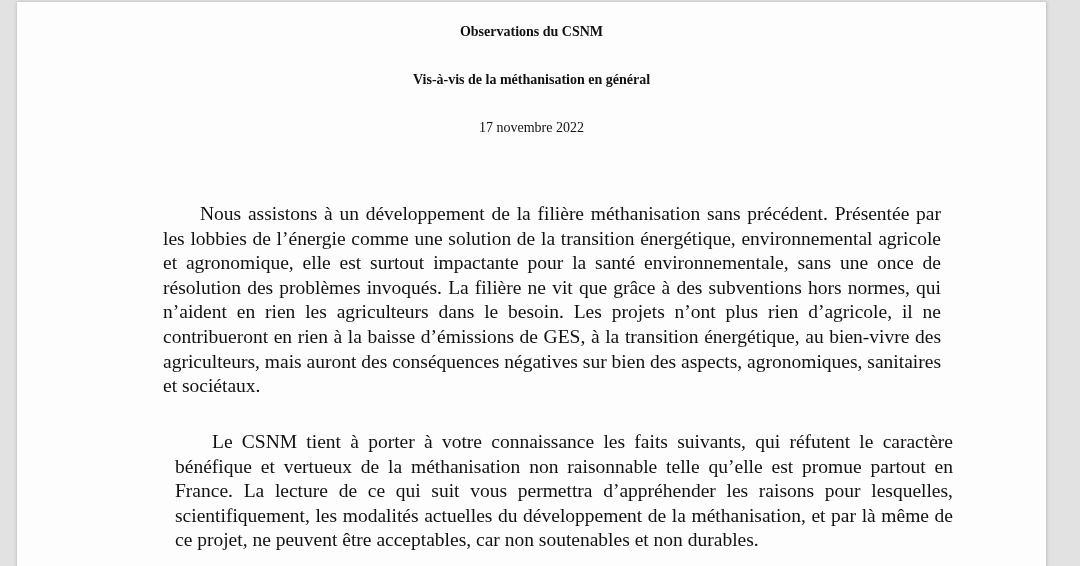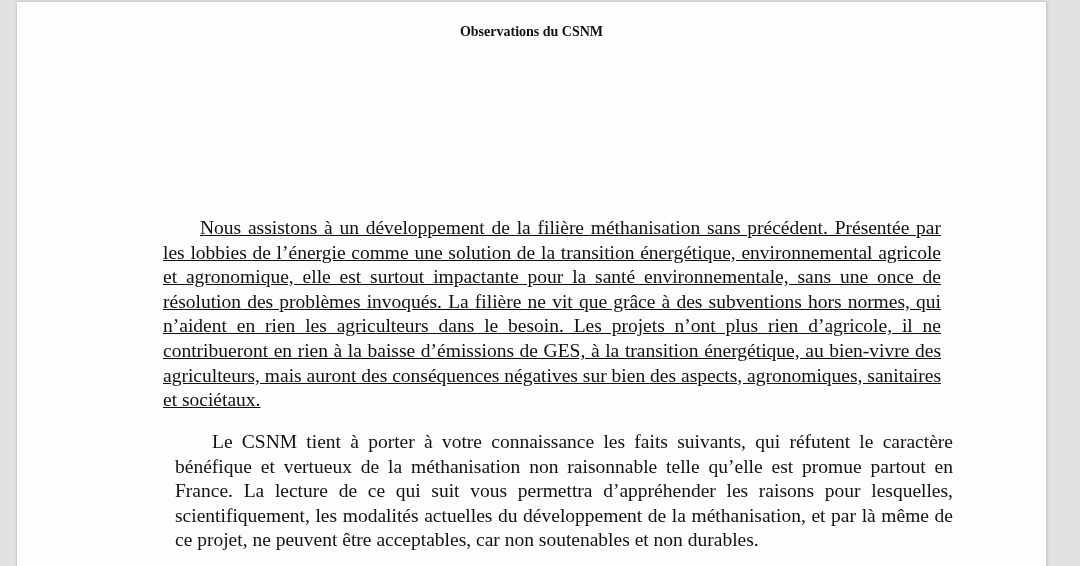--- a/index.html
+++ b/index.html
@@ -41,6 +41,7 @@
 
 <div class="page">
   <div class="center title">Observations du CSNM</div>
+  <div class="center subtitle">Vis-à-vis de la méthanisation en général</div>
 
   <p class="para p1"><span class="indent"></span><span>Nous assistons à un développement de la filière méthanisation sans précédent. Présentée par les lobbies de l’énergie comme une solution de la transition énergétique, environnemental agricole et agronomique, elle est surtout impactante pour la santé environnementale, sans une once de résolution des problèmes invoqués. La filière ne vit que grâce à des subventions hors normes, qui n’aident en rien les agriculteurs dans le besoin. Les projets n’ont plus rien d’agricole, il ne contribueront en rien à la baisse d’émissions de GES, à la transition énergétique, au bien-vivre des agriculteurs, mais auront des conséquences négatives sur bien des aspects, agronomiques, sanitaires et sociétaux.</span></p>
 

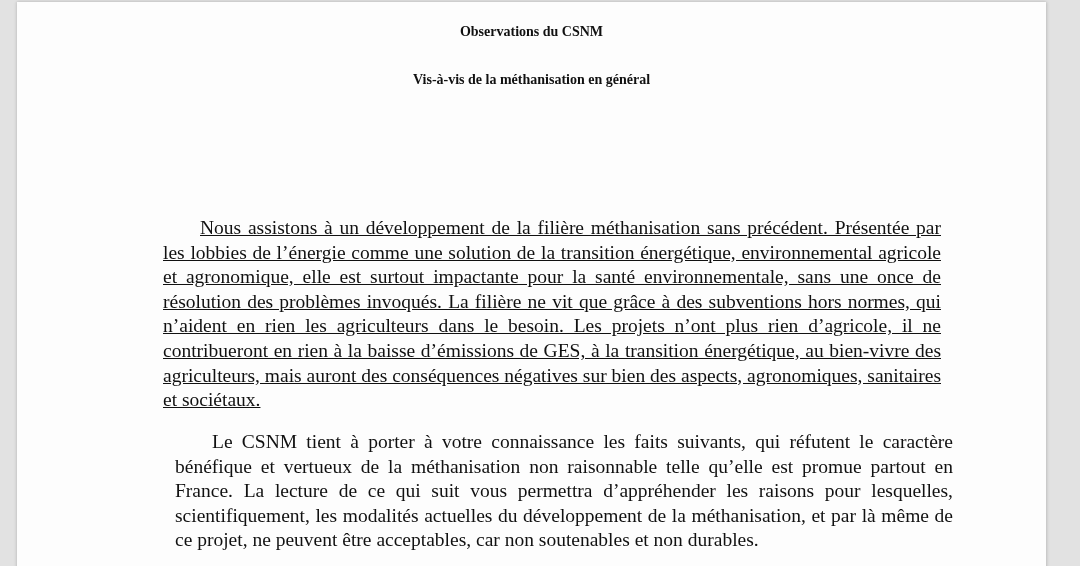--- a/index.html
+++ b/index.html
@@ -42,6 +42,7 @@
 <div class="page">
   <div class="center title">Observations du CSNM</div>
   <div class="center subtitle">Vis-à-vis de la méthanisation en général</div>
+  <div class="center date">17 novembre 2022</div>
 
   <p class="para p1"><span class="indent"></span><span>Nous assistons à un développement de la filière méthanisation sans précédent. Présentée par les lobbies de l’énergie comme une solution de la transition énergétique, environnemental agricole et agronomique, elle est surtout impactante pour la santé environnementale, sans une once de résolution des problèmes invoqués. La filière ne vit que grâce à des subventions hors normes, qui n’aident en rien les agriculteurs dans le besoin. Les projets n’ont plus rien d’agricole, il ne contribueront en rien à la baisse d’émissions de GES, à la transition énergétique, au bien-vivre des agriculteurs, mais auront des conséquences négatives sur bien des aspects, agronomiques, sanitaires et sociétaux.</span></p>
 

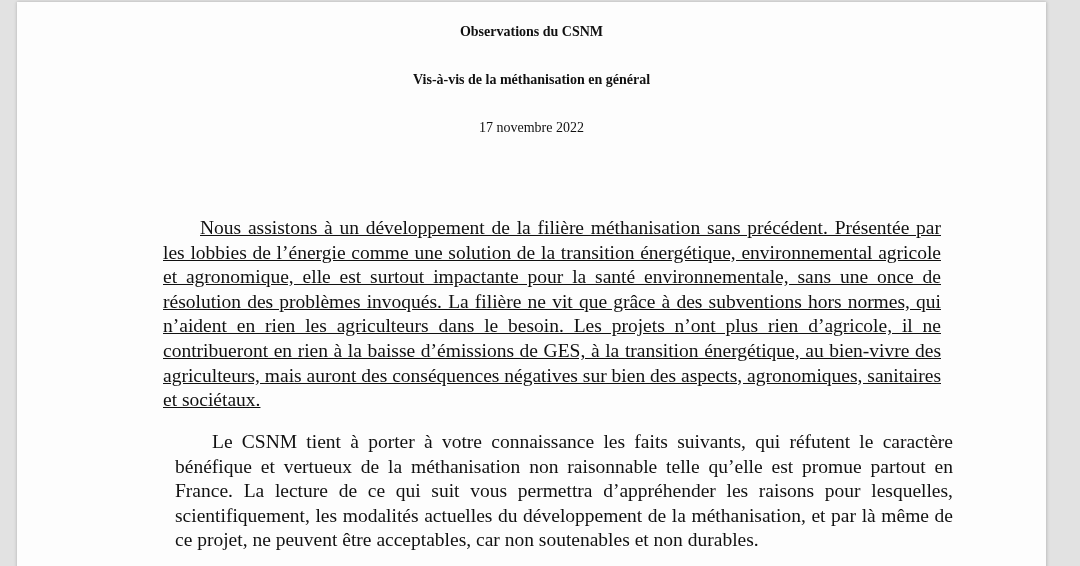--- a/index.html
+++ b/index.html
@@ -33,7 +33,7 @@
     margin: 0;
   }
   .para .indent { display: inline-block; width: 37px; }
-  .p1 { top: 214px; text-decoration: underline; }
+  .p1 { top: 200px; }
   .p2 { top: 428px; margin-left: 12px; }
 </style>
 </head>

